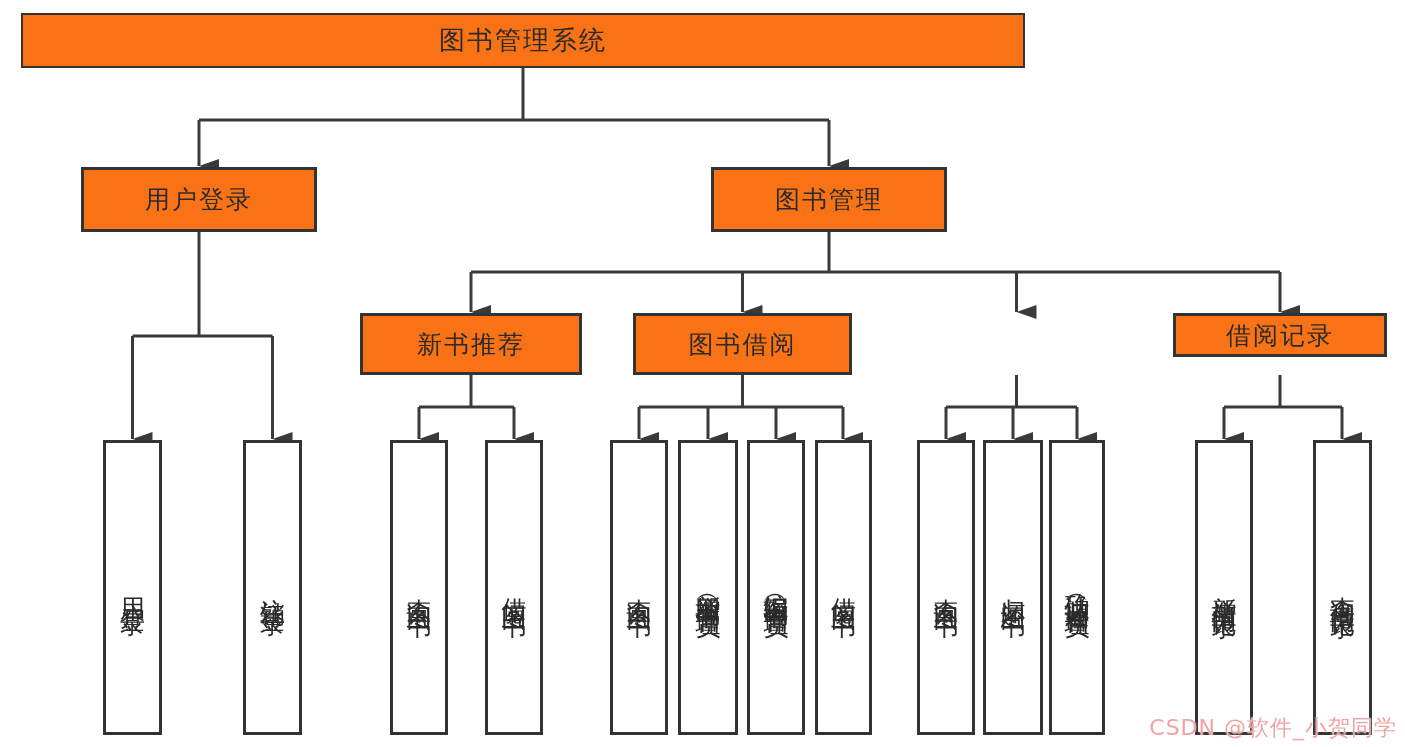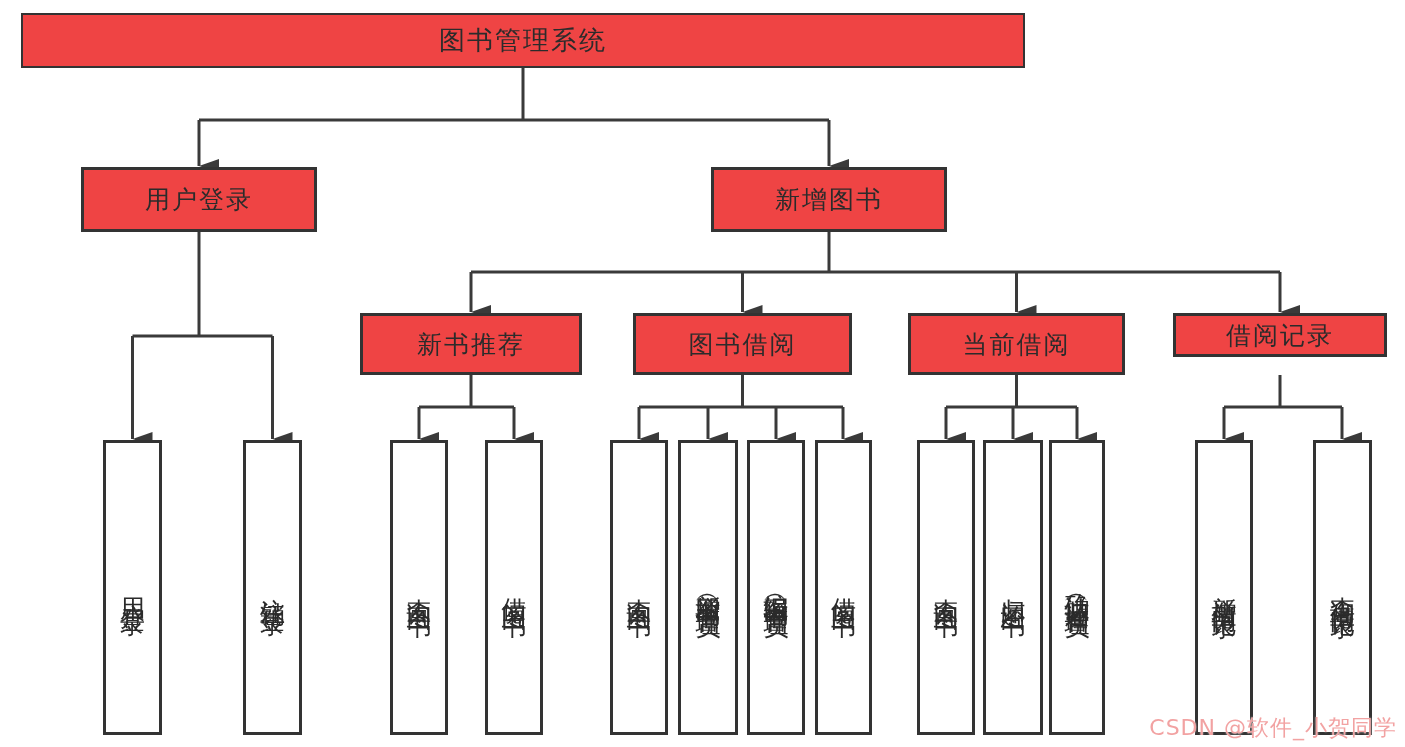--- a/index.html
+++ b/index.html
@@ -15,7 +15,7 @@
     position:absolute;
     box-sizing:border-box;
     border:3px solid #333333;
-    background:#ef4444;
+    background:#f97316;
     display:flex;align-items:center;justify-content:center;
     font-size:25px;letter-spacing:2px;color:#2b2b2b;
     z-index:2;white-space:nowrap;font-family:Liberation Serif, serif;

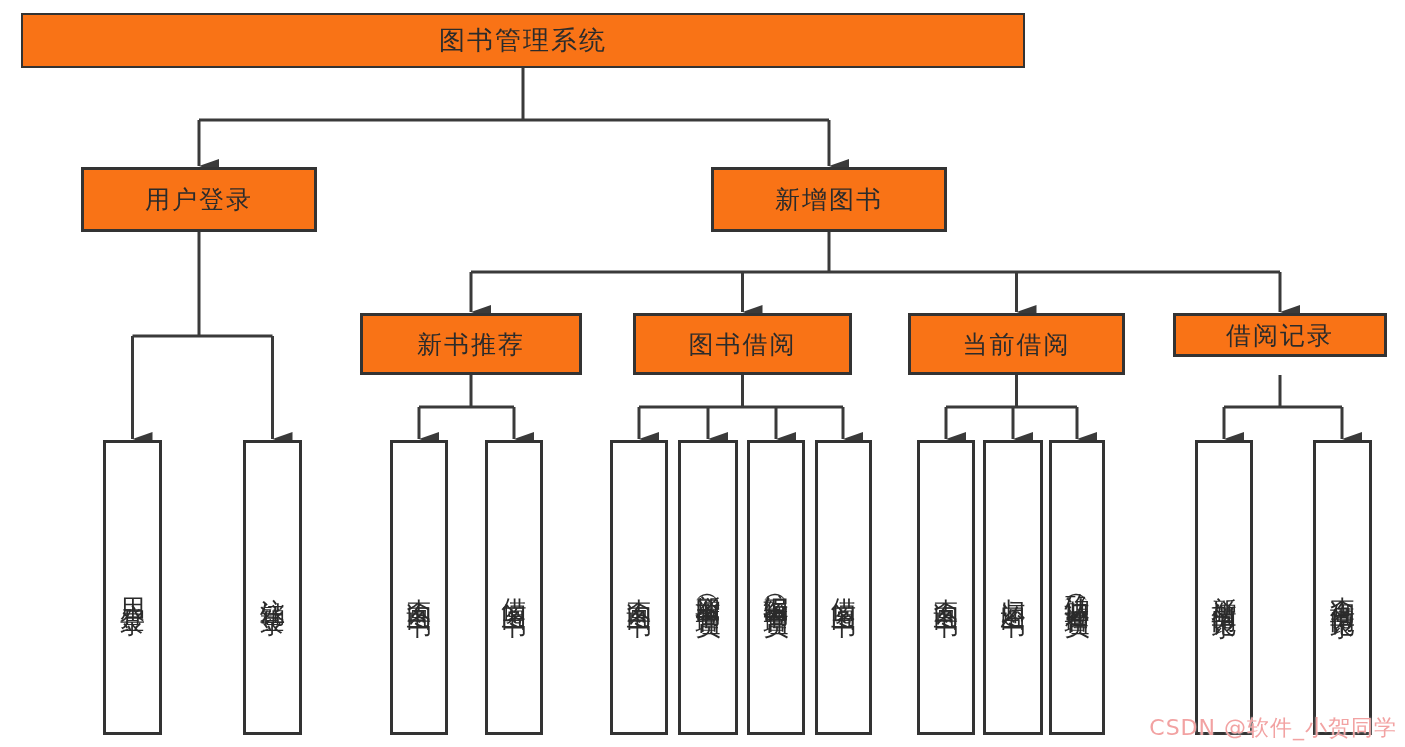--- a/index.html
+++ b/index.html
@@ -93,7 +93,7 @@
   <div class="hbox root" style="left:21px;top:13px;width:1004px;height:55px;">图书管理系统</div>
 
   <div class="hbox" style="left:81px;top:167px;width:236px;height:65px;">用户登录</div>
-  <div class="hbox" style="left:711px;top:167px;width:236px;height:65px;">新增图书</div>
+  <div class="hbox" style="left:711px;top:167px;width:236px;height:65px;">图书管理</div>
 
   <div class="hbox" style="left:360px;top:313px;width:222px;height:62px;">新书推荐</div>
   <div class="hbox" style="left:633px;top:313px;width:219px;height:62px;">图书借阅</div>

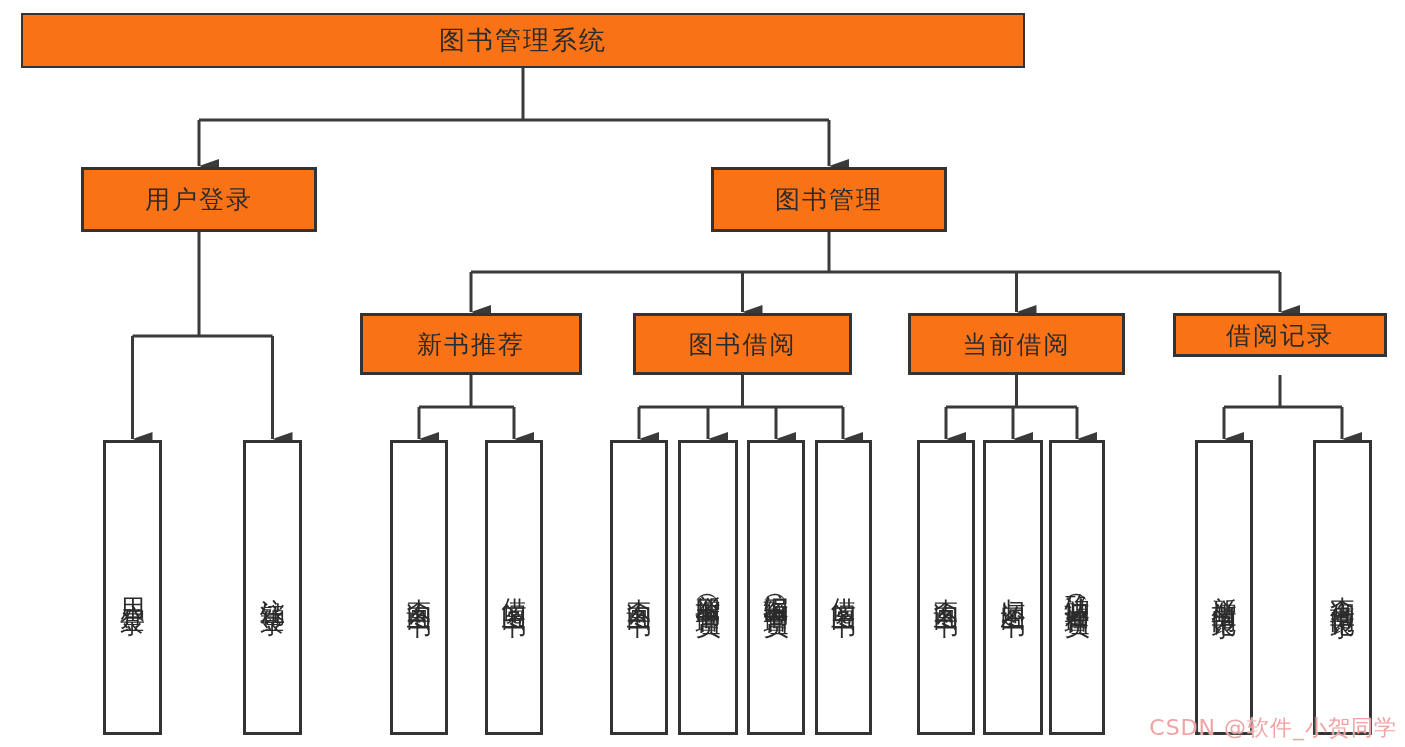--- a/index.html
+++ b/index.html
@@ -97,7 +97,6 @@
 
   <div class="hbox" style="left:360px;top:313px;width:222px;height:62px;">新书推荐</div>
   <div class="hbox" style="left:633px;top:313px;width:219px;height:62px;">图书借阅</div>
-  <div class="hbox" style="left:908px;top:313px;width:217px;height:62px;">当前借阅</div>
   <div class="hbox" style="left:1173px;top:313px;width:214px;height:44px;">借阅记录</div>
 
   <div class="vbox" style="left:103px;width:59px;">用户登录</div>

